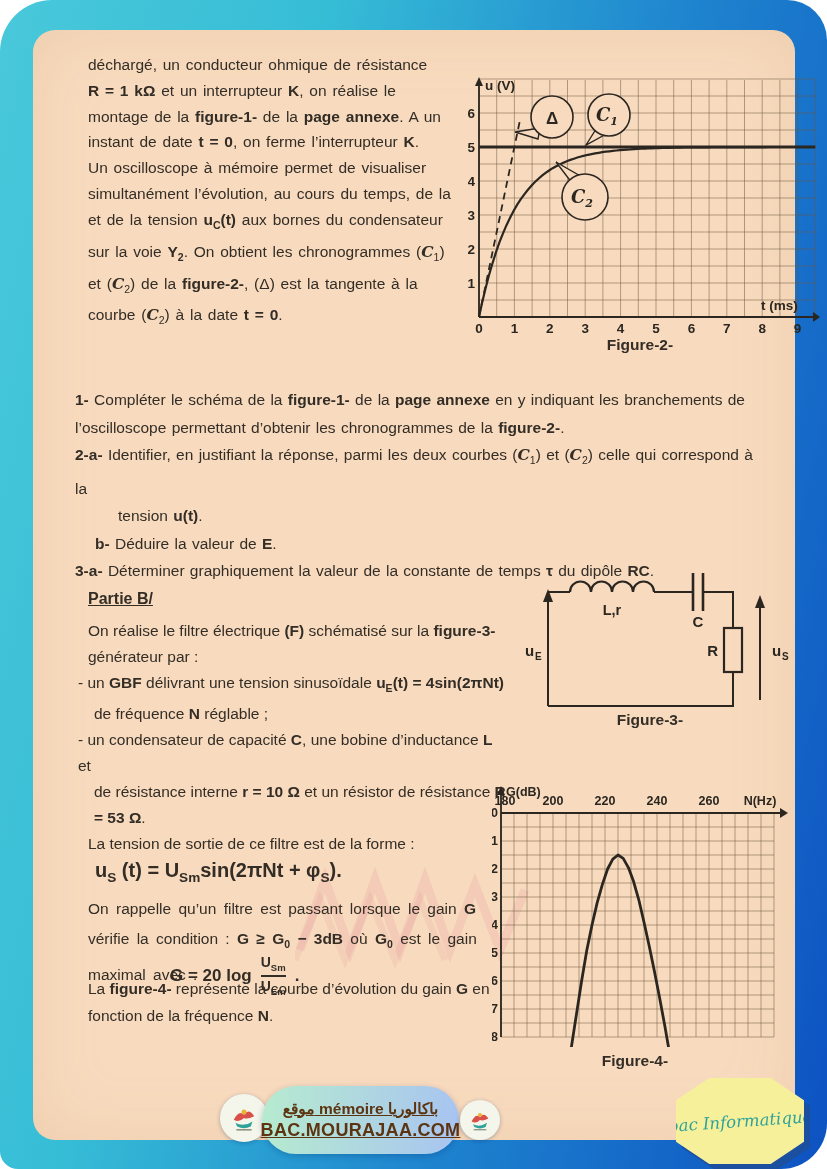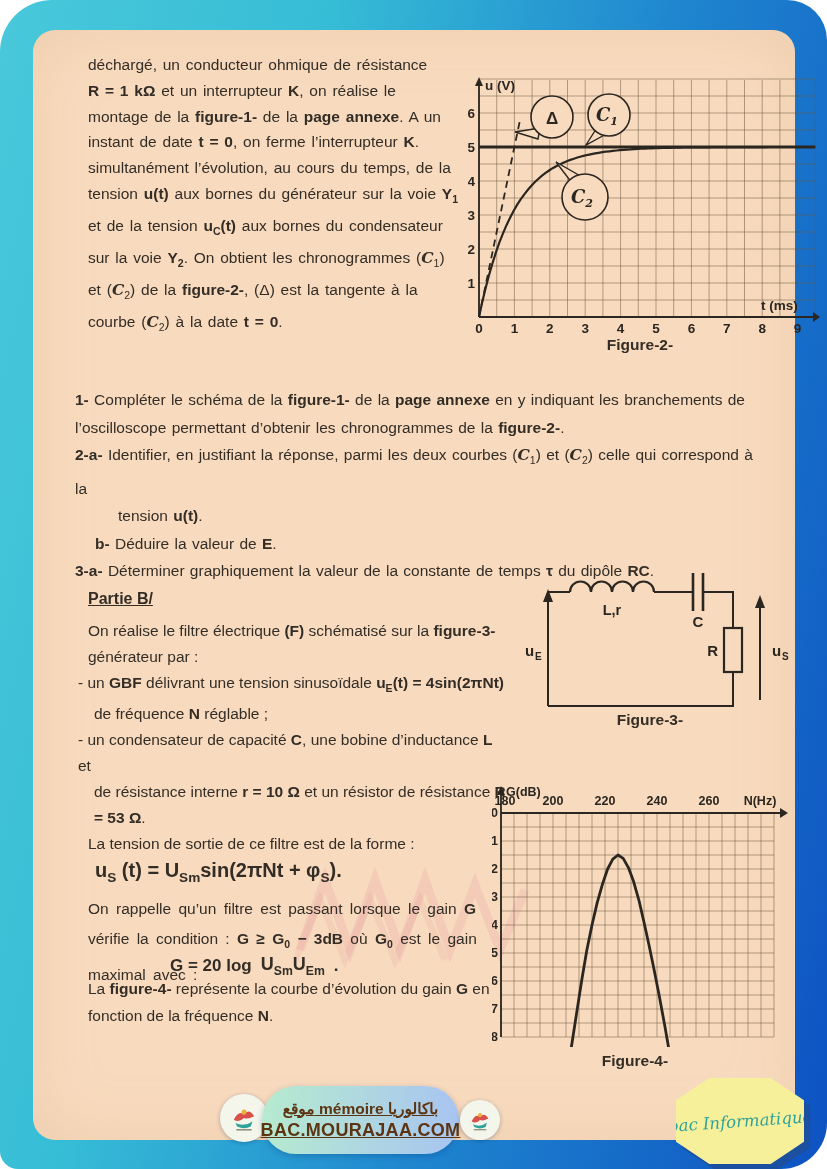--- a/index.html
+++ b/index.html
@@ -61,6 +61,7 @@
     <div class="ln"><b>R = 1 kΩ</b> et un interrupteur <b>K</b>, on réalise le</div>
     <div class="ln">montage de la <b>figure-1-</b> de la <b>page annexe</b>. A un</div>
     <div class="ln">instant de date <b>t = 0</b>, on ferme l’interrupteur <b>K</b>.</div>
+    <div class="ln">Un oscilloscope à mémoire permet de visualiser</div>
     <div class="ln">simultanément l’évolution, au cours du temps, de la</div>
     <div class="ln">tension <b>u(t)</b> aux bornes du générateur sur la voie <b>Y<sub>1</sub></b></div>
     <div class="ln">et de la tension <b>u<sub>C</sub>(t)</b> aux bornes du condensateur</div>

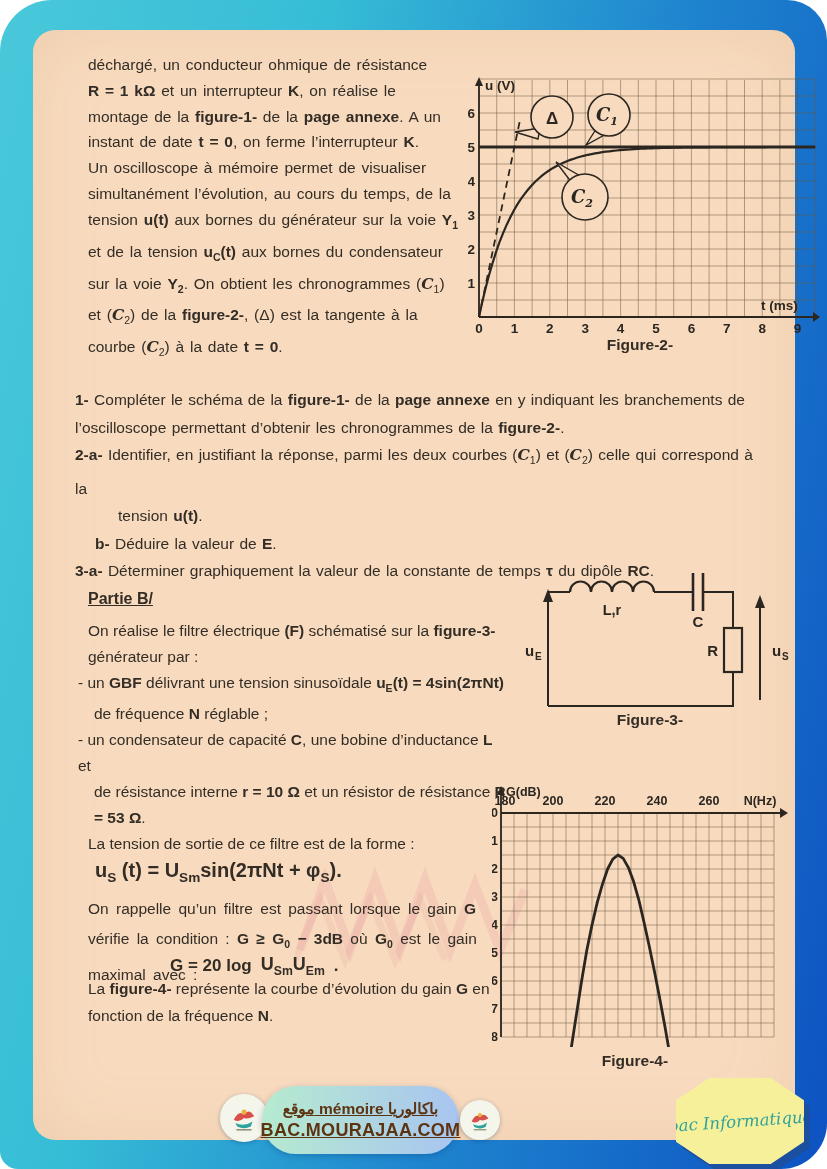--- a/index.html
+++ b/index.html
@@ -63,7 +63,6 @@
     <div class="ln">instant de date <b>t = 0</b>, on ferme l’interrupteur <b>K</b>.</div>
     <div class="ln">Un oscilloscope à mémoire permet de visualiser</div>
     <div class="ln">simultanément l’évolution, au cours du temps, de la</div>
-    <div class="ln">tension <b>u(t)</b> aux bornes du générateur sur la voie <b>Y<sub>1</sub></b></div>
     <div class="ln">et de la tension <b>u<sub>C</sub>(t)</b> aux bornes du condensateur</div>
     <div class="ln">sur la voie <b>Y<sub>2</sub></b>. On obtient les chronogrammes (<i class="sc">C</i><sub>1</sub>)</div>
     <div class="ln">et (<i class="sc">C</i><sub>2</sub>) de la <b>figure-2-</b>, (Δ) est la tangente à la</div>

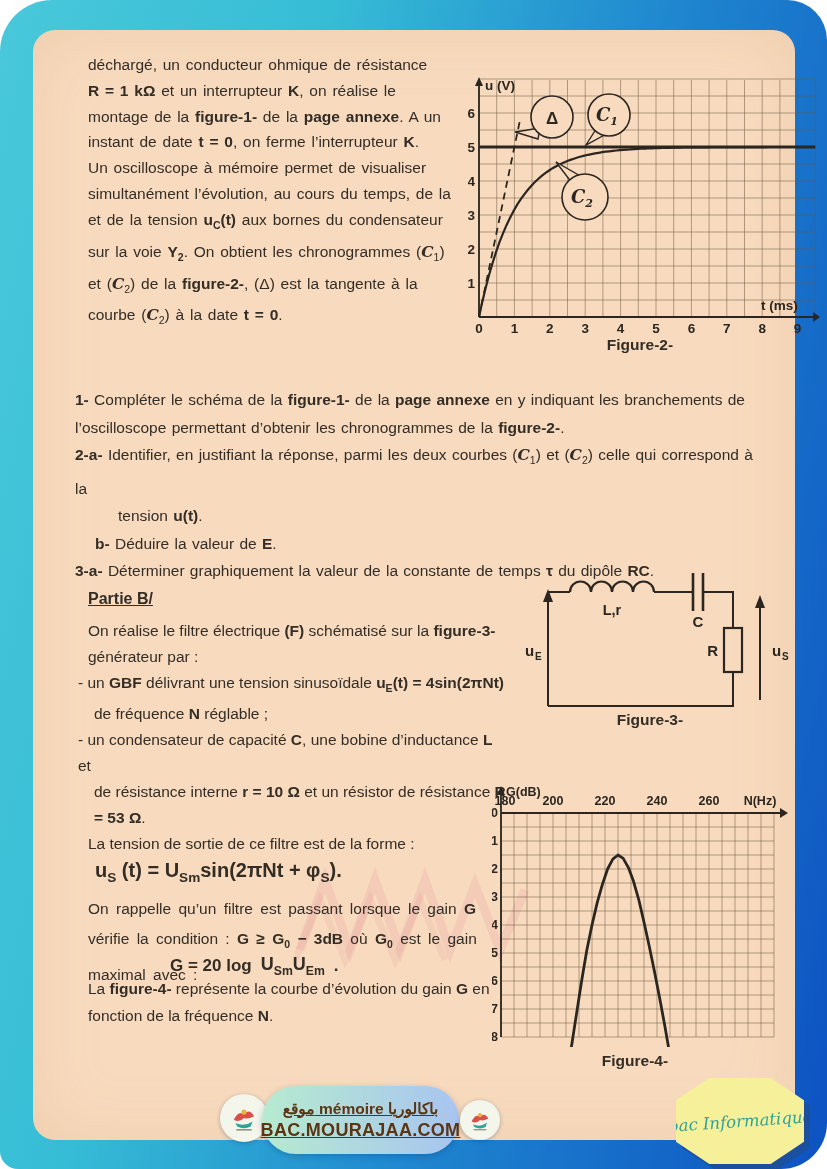--- a/index.html
+++ b/index.html
@@ -27,7 +27,7 @@
   .closing{left:88px;top:976px;width:420px;font-size:15.5px;line-height:26.5px;}
   .caption{font-weight:bold;font-size:15.5px;}
   .formula{left:170px;top:916px;display:flex;align-items:center;gap:9px;font-weight:bold;font-size:17px;margin-top:38px;}
-  .frac{display:inline-flex;flex-direction:row;align-items:center;font-size:18px;line-height:1.15;}
+  .frac{display:inline-flex;flex-direction:column;align-items:center;font-size:14px;line-height:1.15;}
   .frac .bar{width:100%;height:2px;background:#332d26;margin:1px 0;}
   .pill{left:262px;top:1086px;width:197px;height:68px;border-radius:34px;
     background:linear-gradient(92deg,#b6ebcf,#a8c4f1);display:flex;flex-direction:column;

